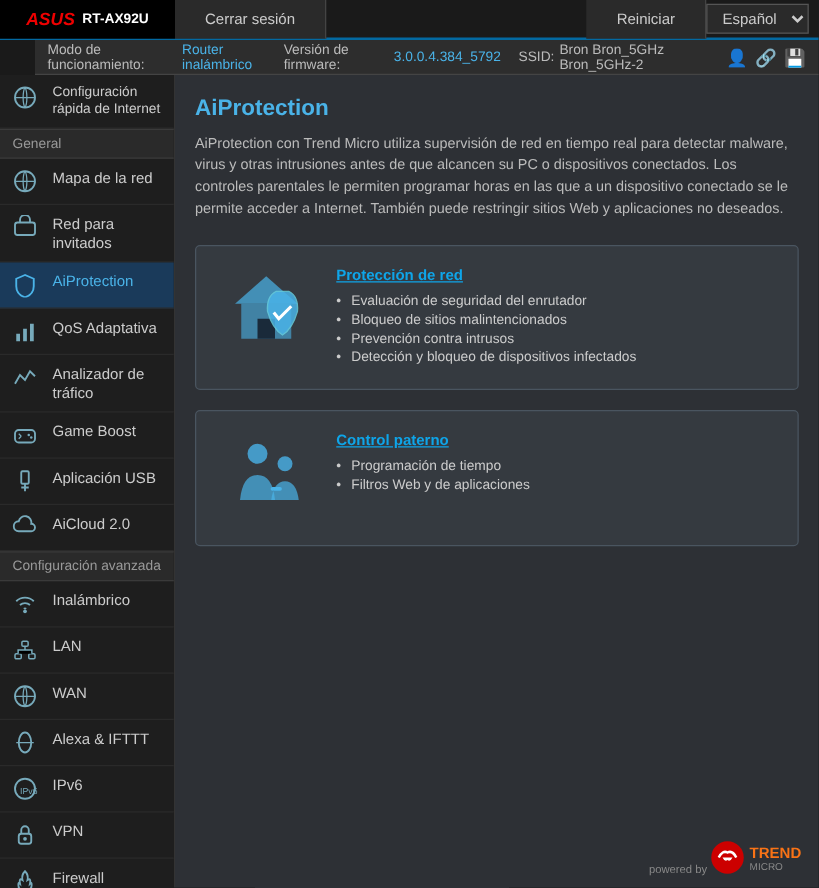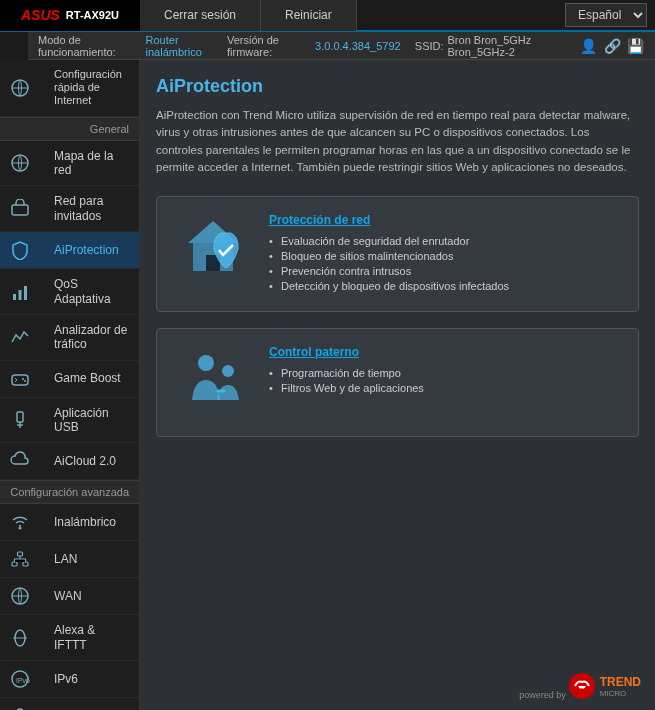--- a/index.html
+++ b/index.html
@@ -46,7 +46,7 @@
       flex: 1;
       height: 32px;
       align-items: center;
-      justify-content: flex-start;
+      justify-content: space-between;
       gap: 0;
     }
     .top-nav-btn {

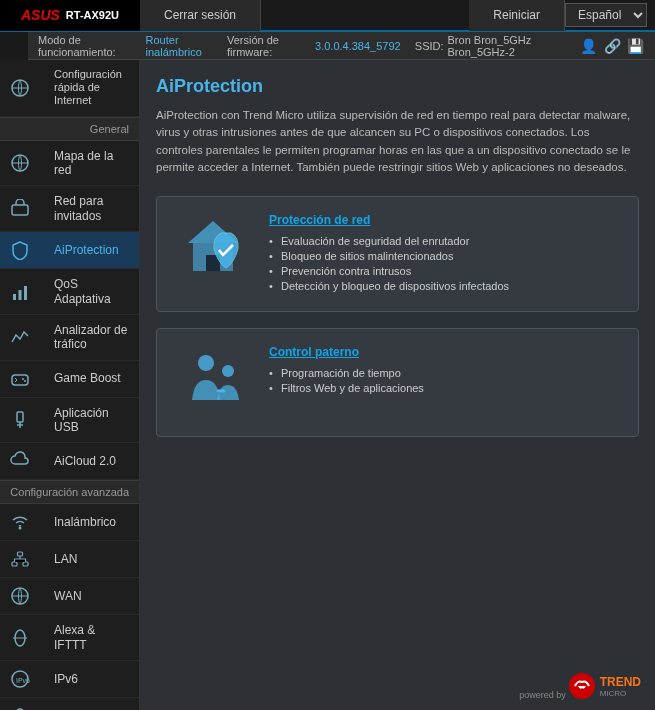--- a/index.html
+++ b/index.html
@@ -123,8 +123,8 @@
     }
     .sidebar-item {
       display: flex;
-      align-items: center;
-      gap: 24px;
+      align-items: flex-start;
+      gap: 12px;
       padding: 8px 10px;
       color: #ccc;
       cursor: pointer;

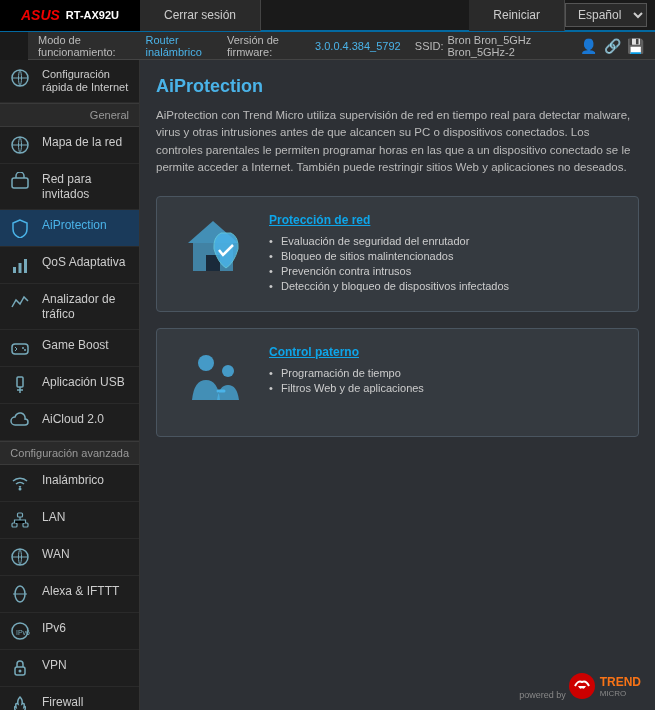--- a/index.html
+++ b/index.html
@@ -119,7 +119,6 @@
       padding: 5px 10px;
       border-top: 1px solid #3a3a3a;
       border-bottom: 1px solid #3a3a3a;
-      text-align: right;
     }
     .sidebar-item {
       display: flex;

